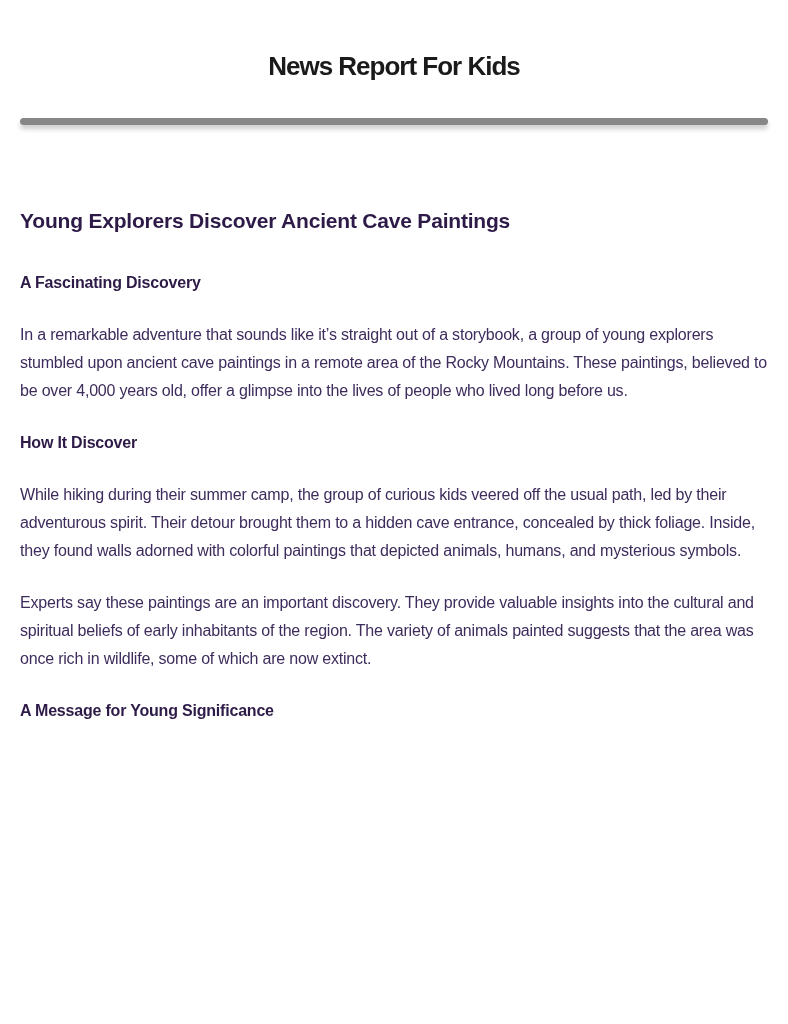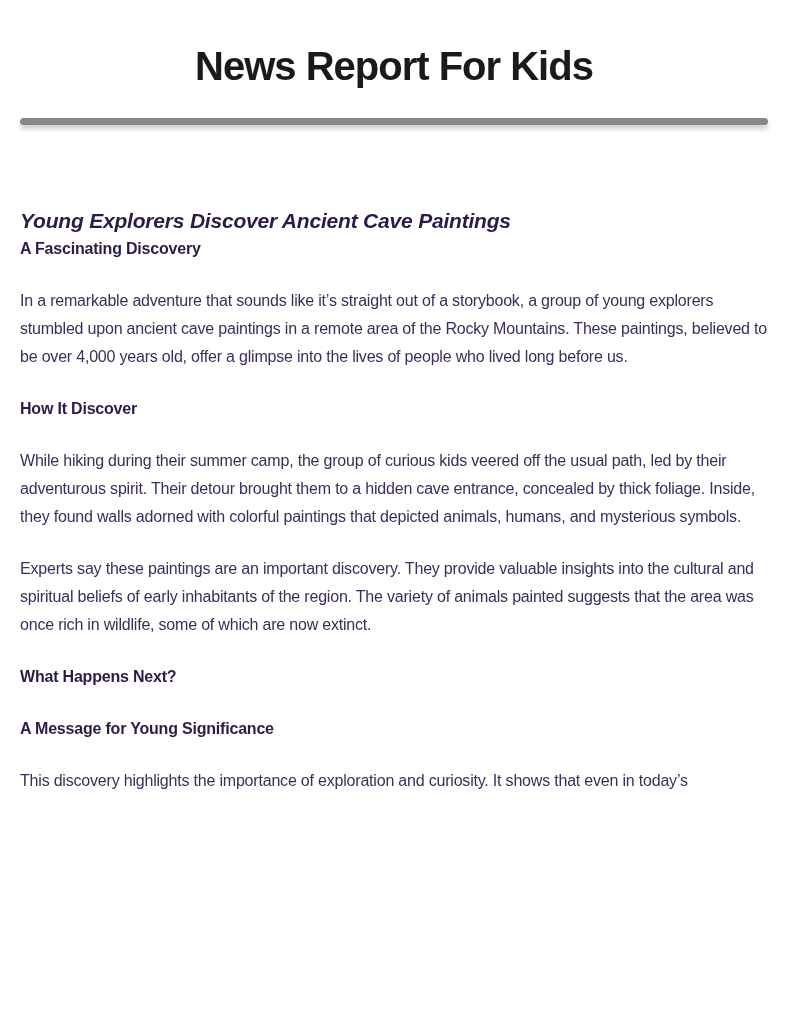--- a/index.html
+++ b/index.html
@@ -21,7 +21,7 @@
   .site-title {
     margin: 50px 0 0;
     text-align: center;
-    font-size: 40px;
+    font-size: 26px;
     line-height: 32px;
     font-weight: 700;
     letter-spacing: -1px;

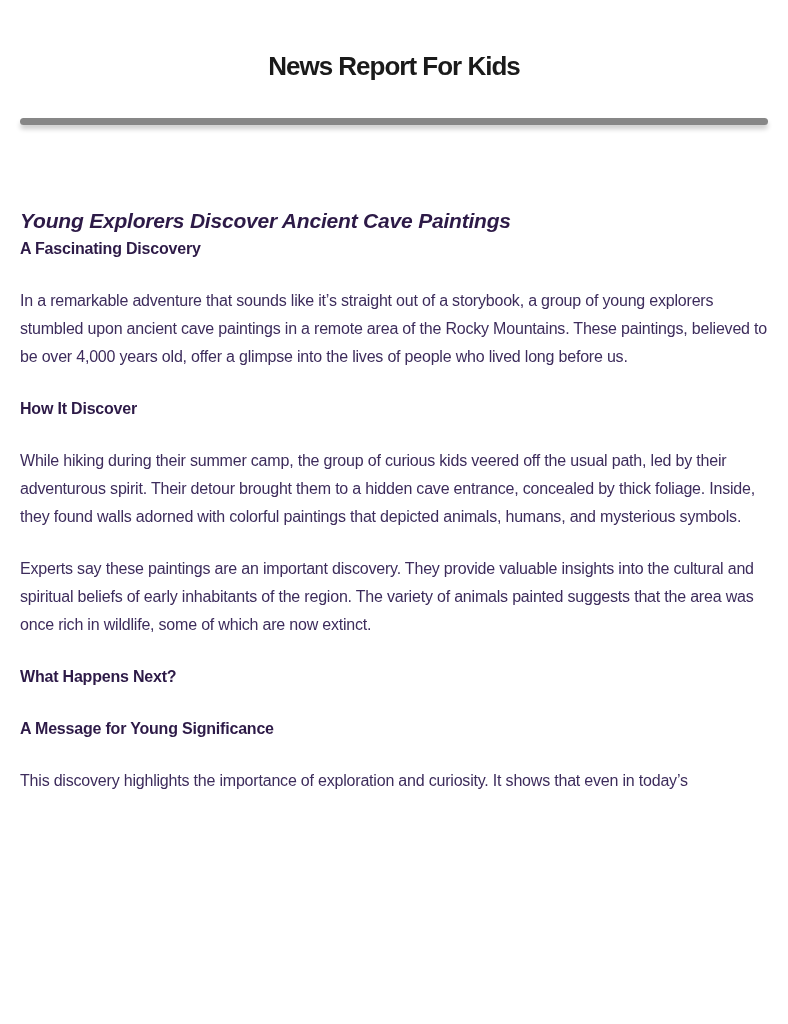--- a/index.html
+++ b/index.html
@@ -49,7 +49,6 @@
     font-weight: 700;
     letter-spacing: -0.2px;
     color: var(--heading-color);
-    font-style: italic;
   }
   .section p { margin: 24px 0 0; line-height: 28px; }
   .section .subheading {

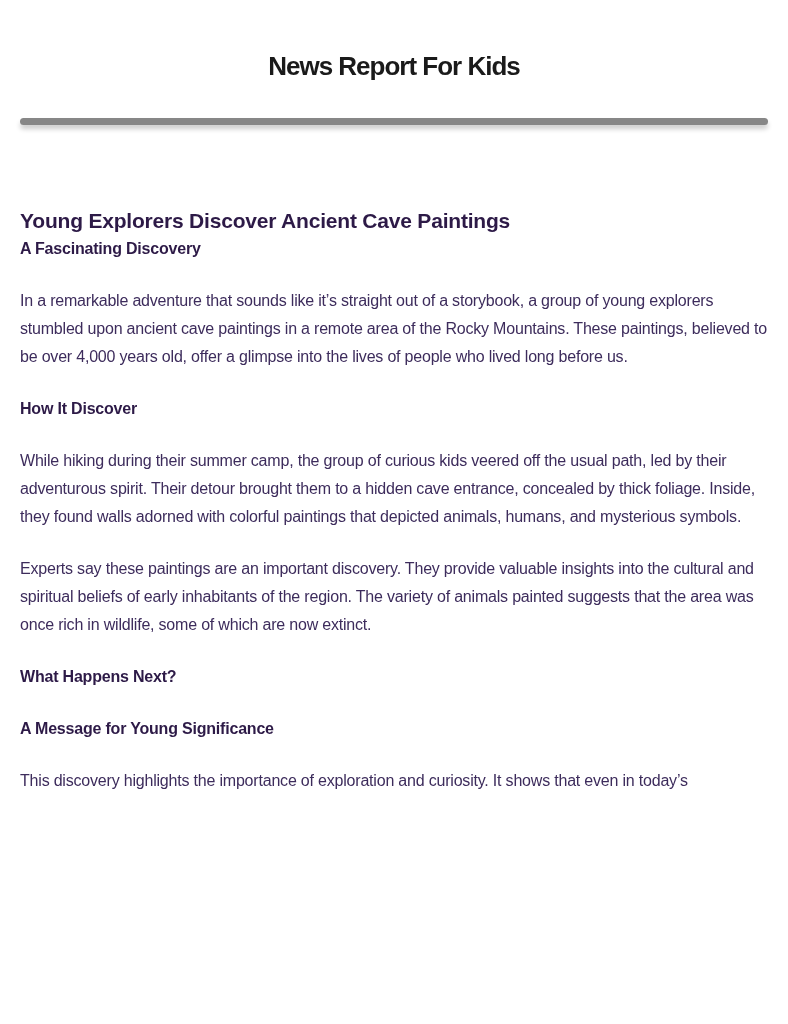--- a/index.html
+++ b/index.html
@@ -55,7 +55,7 @@
     font-weight: 700;
     color: var(--heading-color);
   }
-  .section:first-child .subheading { margin-top: 0; }
+  .section:first-child .subheading { margin-top: 34px; }
 </style>
 </head>
 <body>

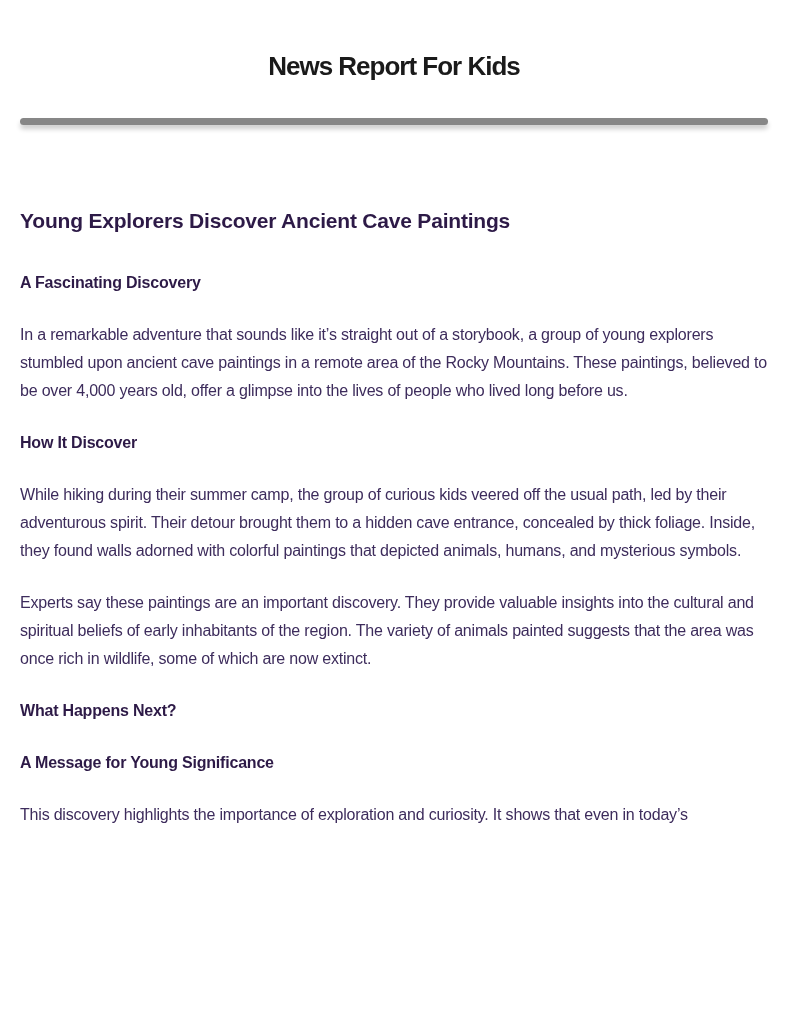--- a/index.html
+++ b/index.html
@@ -84,7 +84,6 @@
   </section>
 
   <section class="section">
-    <p class="subheading">What Happens Next?</p>
   </section>
 
   <section class="section">

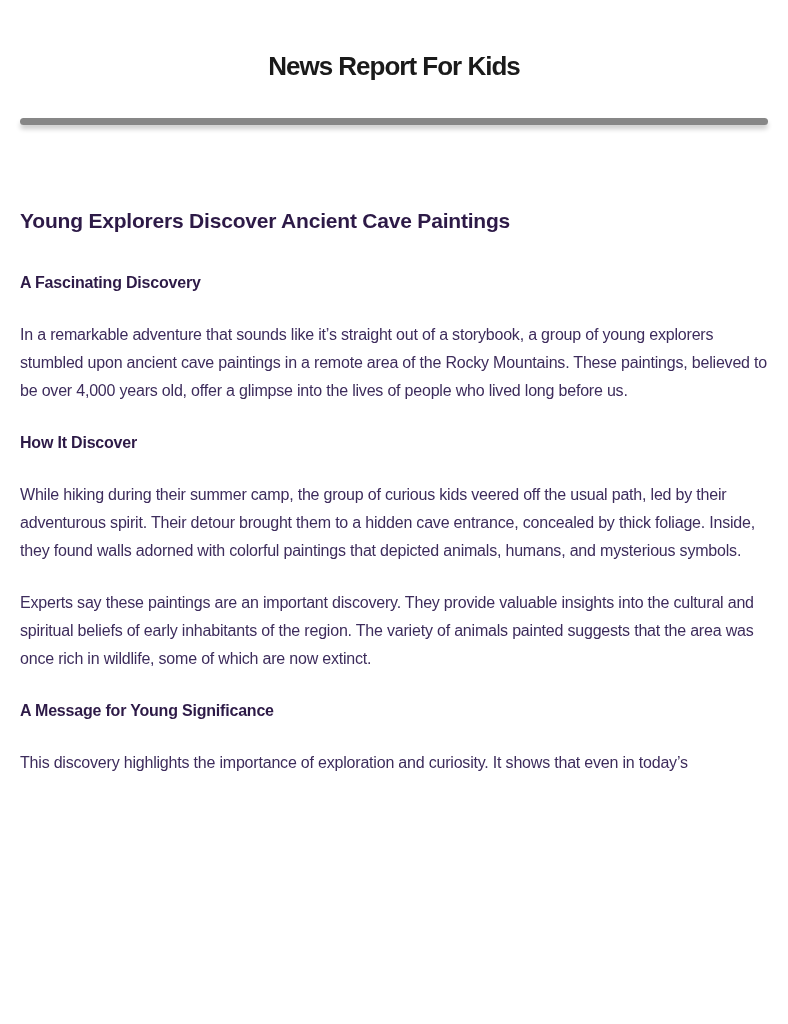--- a/index.html
+++ b/index.html
@@ -88,7 +88,6 @@
 
   <section class="section">
     <p class="subheading">A Message for Young Significance</p>
-    <p class="paragraph">This discovery highlights the importance of exploration and curiosity. It shows that even in today’s</p>
   </section>
 </div>
   </article>

